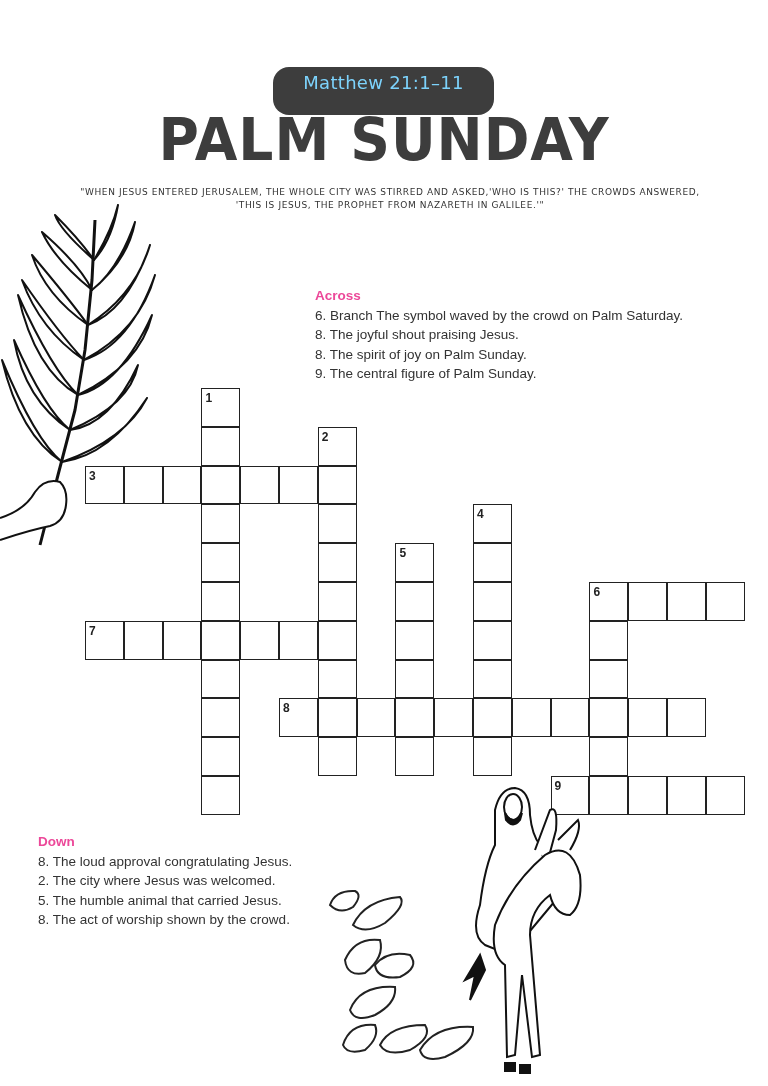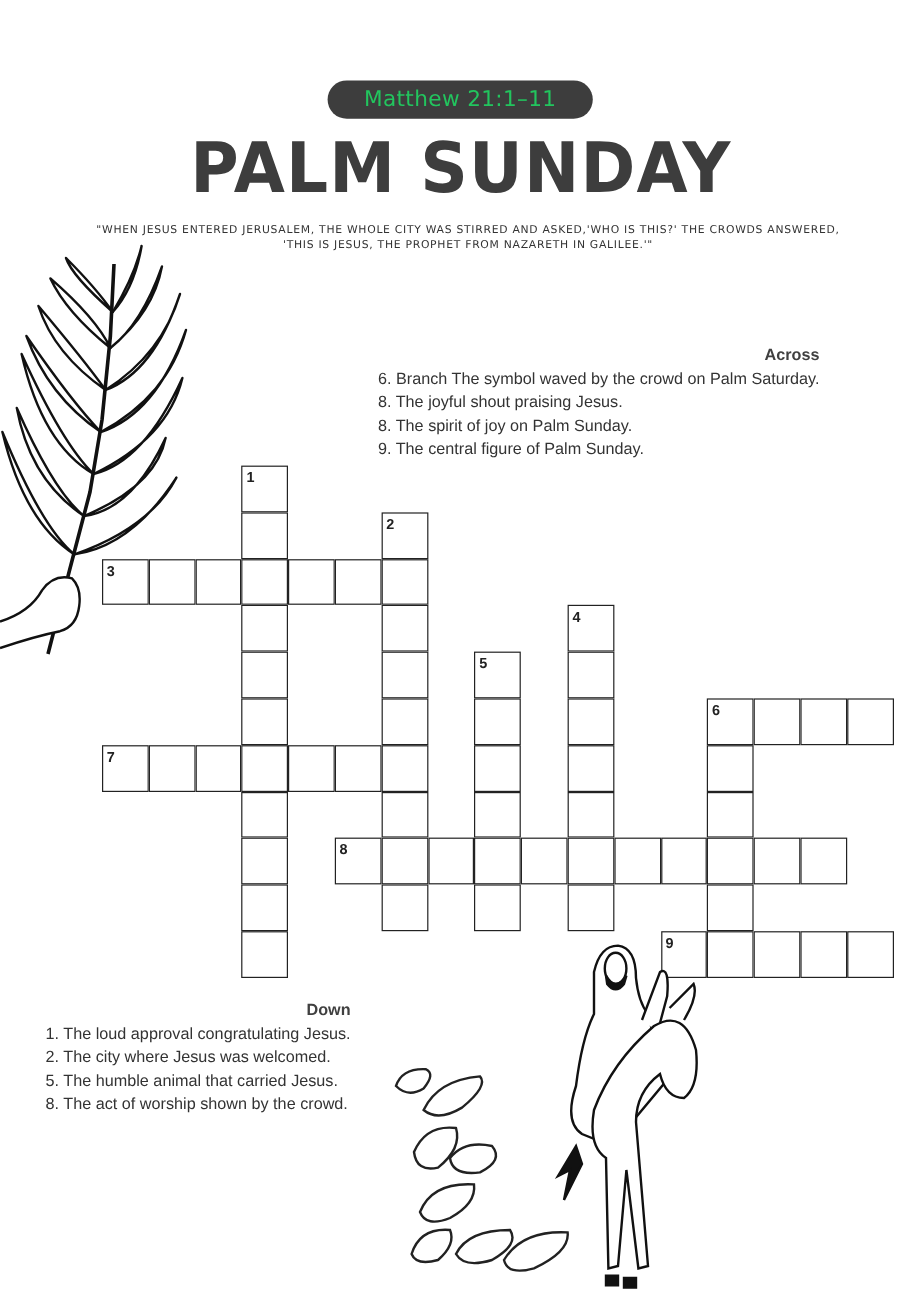--- a/index.html
+++ b/index.html
@@ -4,7 +4,7 @@
 <style>
   html,body{margin:0;padding:0;background:#fff;}
   body{width:768px;height:1086px;position:relative;overflow:hidden;font-family:"Liberation Sans",sans-serif;color:#3a3a3a;}
-  .pill{position:absolute;left:273px;top:67px;width:221px;height:32px;border-radius:16px;background:#3d3d3d;color:#22c55e;
+  .pill{position:absolute;left:273px;top:67px;width:221px;height:48px;border-radius:16px;background:#3d3d3d;color:#7dd3fc;
         font-family:"DejaVu Sans",sans-serif;font-size:18px;line-height:32px;text-align:center;letter-spacing:0.3px;}
   .title{position:absolute;left:0;top:106px;width:768px;text-align:center;font-family:"DejaVu Sans",sans-serif;
          font-weight:bold;font-size:58px;line-height:68px;color:#3d3d3d;letter-spacing:1px;transform:scaleX(0.95);}

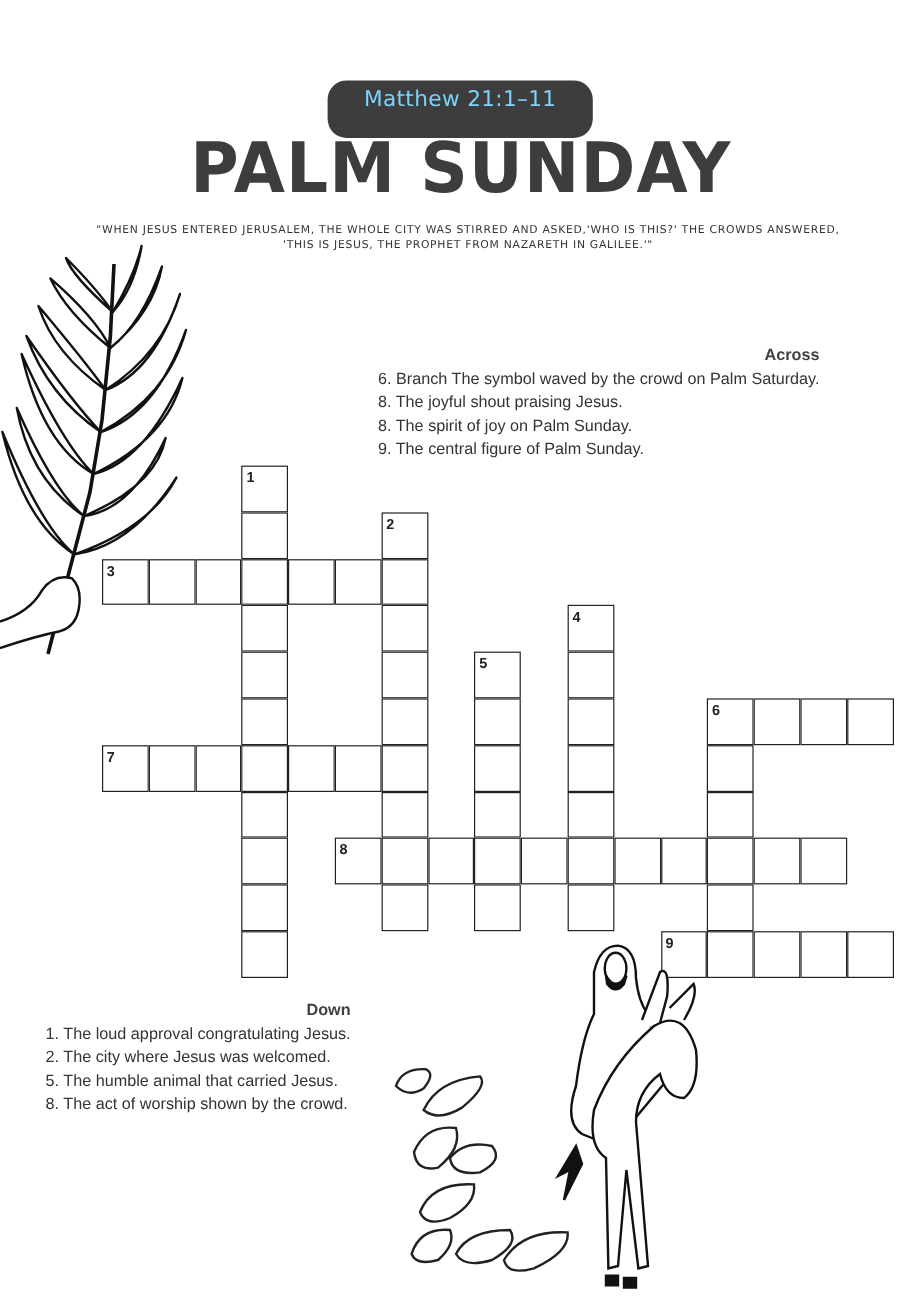--- a/index.html
+++ b/index.html
@@ -11,7 +11,7 @@
   .quote{position:absolute;left:80px;top:186px;width:620px;text-align:center;font-family:"DejaVu Sans",sans-serif;
          font-size:9px;line-height:13px;color:#333;letter-spacing:0.6px;text-transform:uppercase;}
   .clues{position:absolute;font-size:13.5px;line-height:19.5px;color:#333;}
-  .clues h3{margin:0;font-size:13.5px;font-weight:bold;line-height:19.5px;color:#404040;text-align:right;}
+  .clues h3{margin:0;font-size:13.5px;font-weight:bold;line-height:19.5px;color:#ec4899;}
   .clues .clue{display:block;white-space:nowrap;}
   #across{left:315px;top:286px;}
   #down{left:38px;top:832px;}

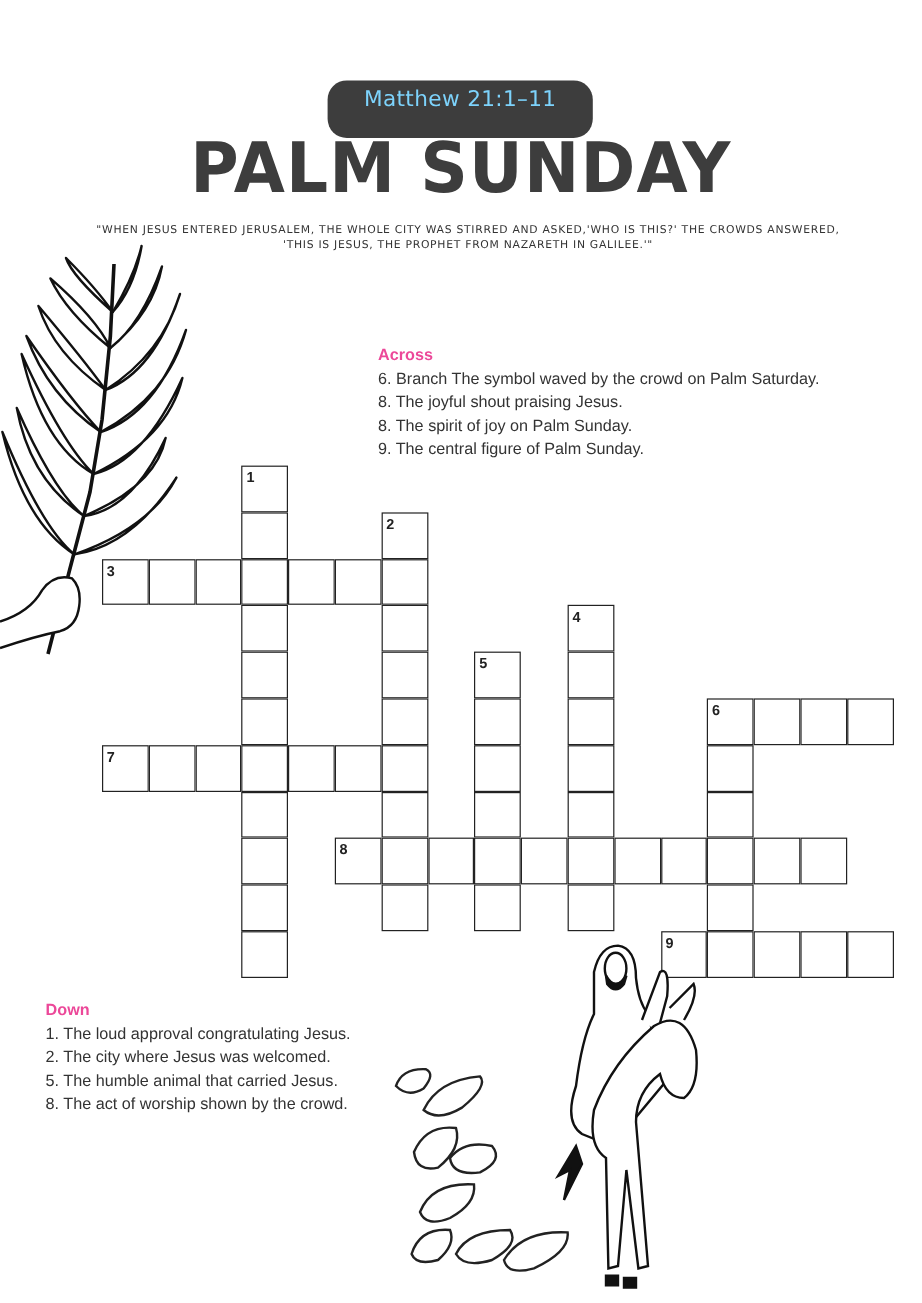--- a/index.html
+++ b/index.html
@@ -143,7 +143,7 @@
 
 <div class="clues" id="down">
   <h3>Down</h3>
-  <span class="clue">1. The loud approval congratulating Jesus.</span>
+  <span class="clue">8. The loud approval congratulating Jesus.</span>
   <span class="clue">2. The city where Jesus was welcomed.</span>
   <span class="clue">5. The humble animal that carried Jesus.</span>
   <span class="clue">8. The act of worship shown by the crowd.</span>

